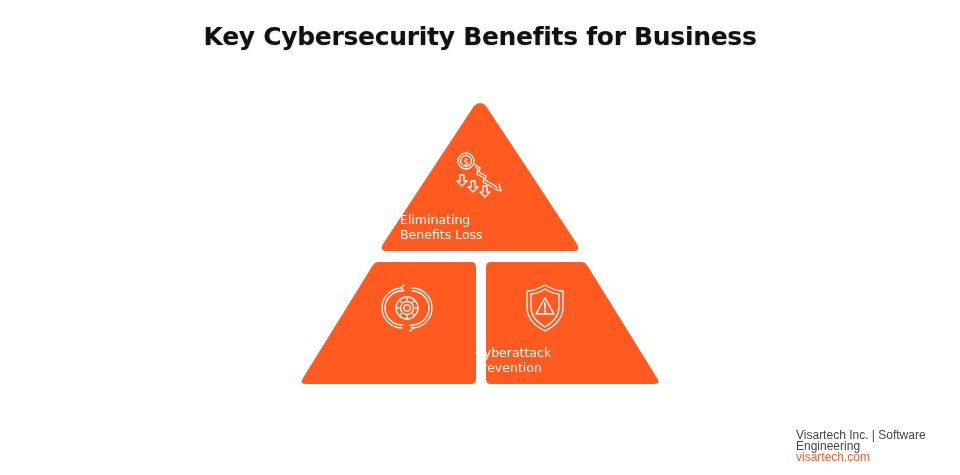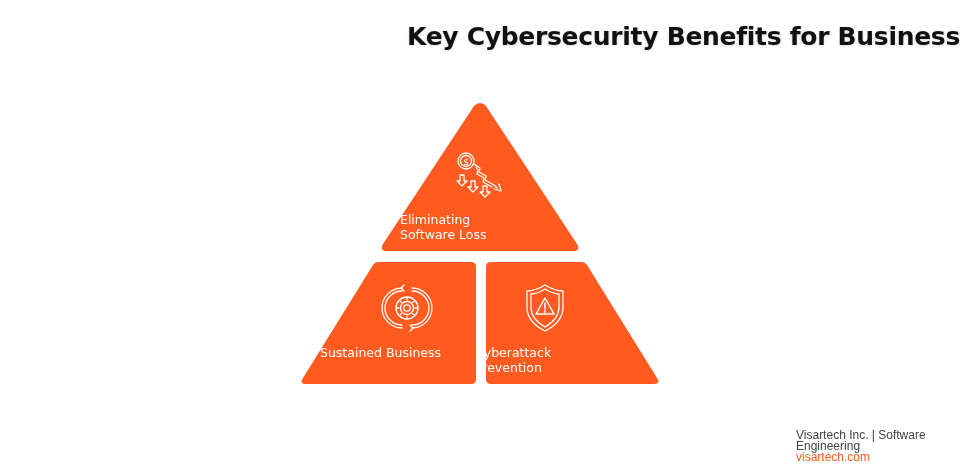--- a/index.html
+++ b/index.html
@@ -5,7 +5,7 @@
   html, body { margin:0; padding:0; }
   body { width:960px; height:475px; background:#ffffff; position:relative; overflow:hidden;
          font-family:"DejaVu Sans","Liberation Sans",sans-serif; }
-  .title { position:absolute; left:0; top:22px; width:960px; text-align:right;
+  .title { position:absolute; left:0; top:22px; width:960px; text-align:center;
            font-size:25px; font-weight:bold; color:#111111; letter-spacing:-0.3px;
            text-shadow:0 1px 3px rgba(0,0,0,0.15); }
   svg.pyr { position:absolute; left:0; top:0; }

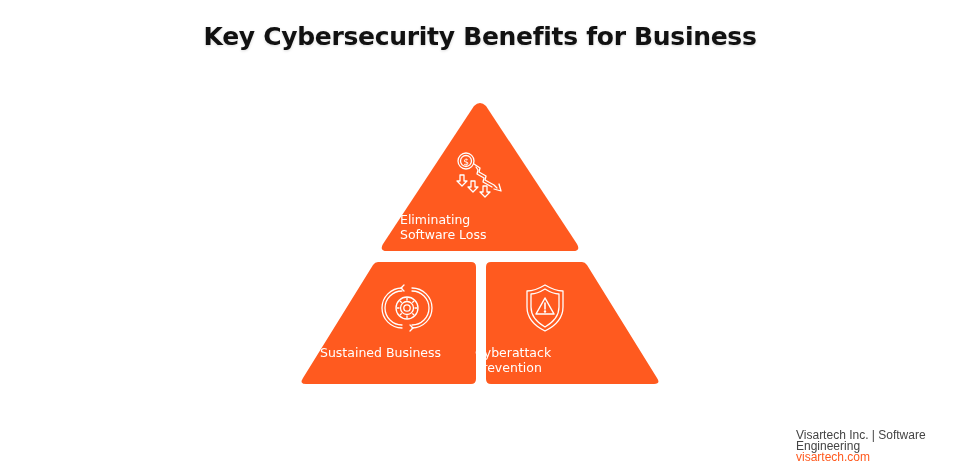--- a/index.html
+++ b/index.html
@@ -63,7 +63,7 @@
 
 <div class="label" style="left:400px; top:212px; width:160px;">
   <div>Eliminating</div>
-  <div>Software Loss</div>
+  <div>Benefits Loss</div>
 </div>
 
 <div class="label" style="left:320px; top:345px; width:160px;">

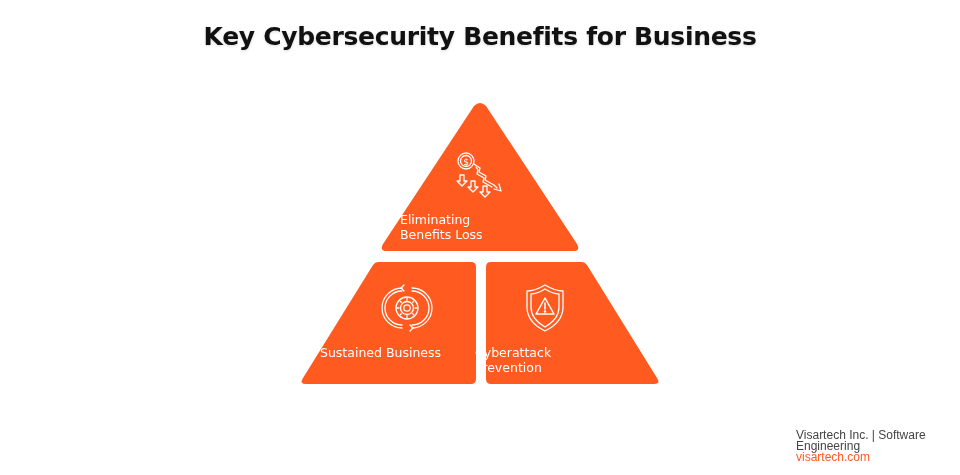--- a/index.html
+++ b/index.html
@@ -67,7 +67,6 @@
 </div>
 
 <div class="label" style="left:320px; top:345px; width:160px;">
-  <div>Sustained Business</div>
 </div>
 
 <div class="label" style="left:475px; top:345px; width:160px;">

